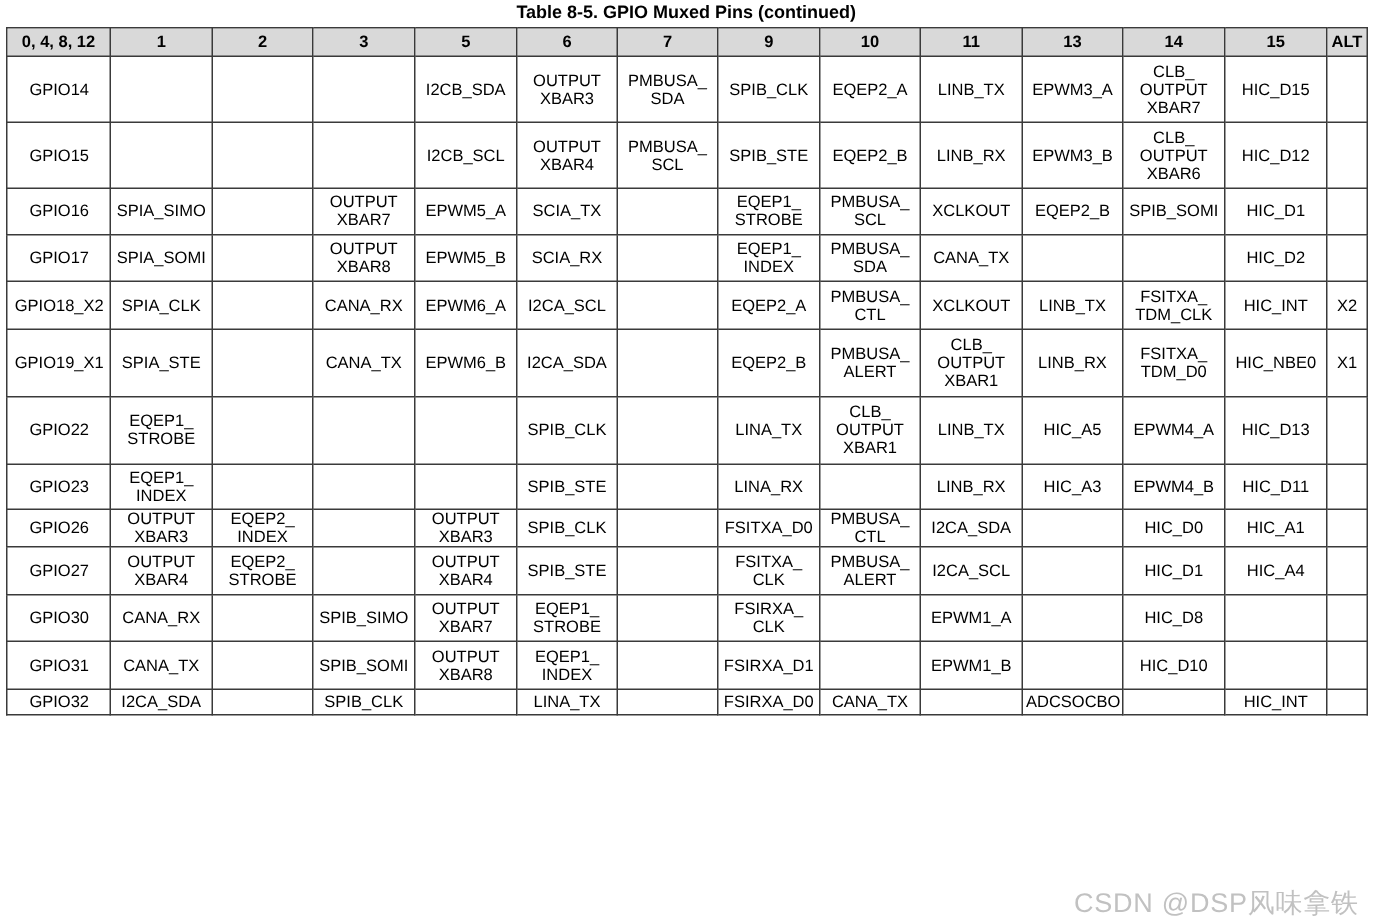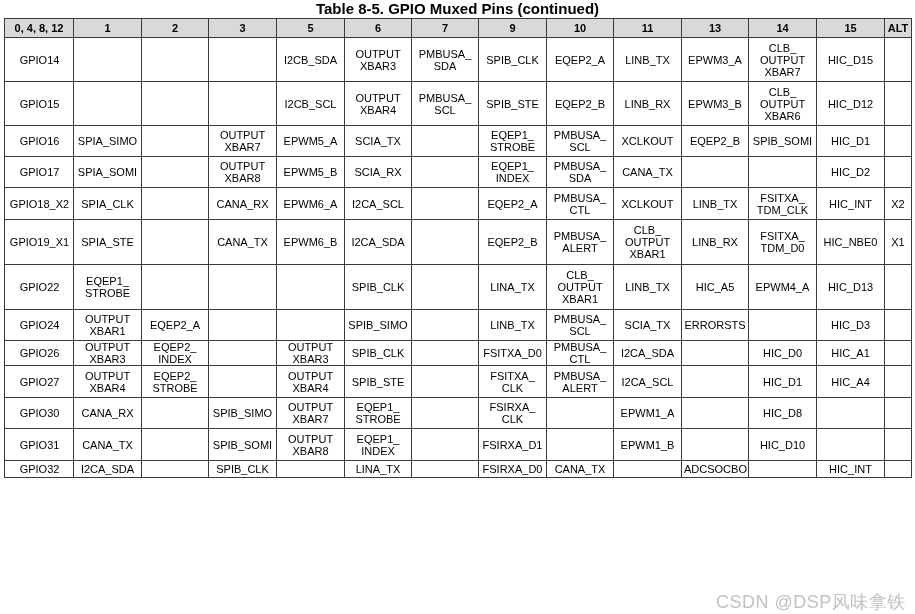--- a/index.html
+++ b/index.html
@@ -4,7 +4,7 @@
 <style>
   html, body { margin: 0; padding: 0; background: #ffffff; }
   body { width: 915px; height: 614px; position: relative; overflow: hidden; font-family: "Liberation Sans", sans-serif; color: #000; }
-  .title { position: absolute; left: 0; top: 1px; width: 915px; text-align: center; font-weight: bold; font-size: 15px; line-height: 15px; }
+  .title { position: absolute; left: 0; top: 1px; width: 915px; text-align: center; font-weight: bold; font-size: 12px; line-height: 15px; }
   table { position: absolute; left: 4px; top: 18px; border-collapse: collapse; table-layout: fixed; width: 907px; }
   th, td { border: 1px solid #3a3a3a; padding: 0 2px; font-size: 11px; line-height: 12px; text-align: center; vertical-align: middle; white-space: pre-line; overflow: hidden; }
   th { background: #d9d9d9; font-weight: bold; height: 18px; margin-top: 28px; }

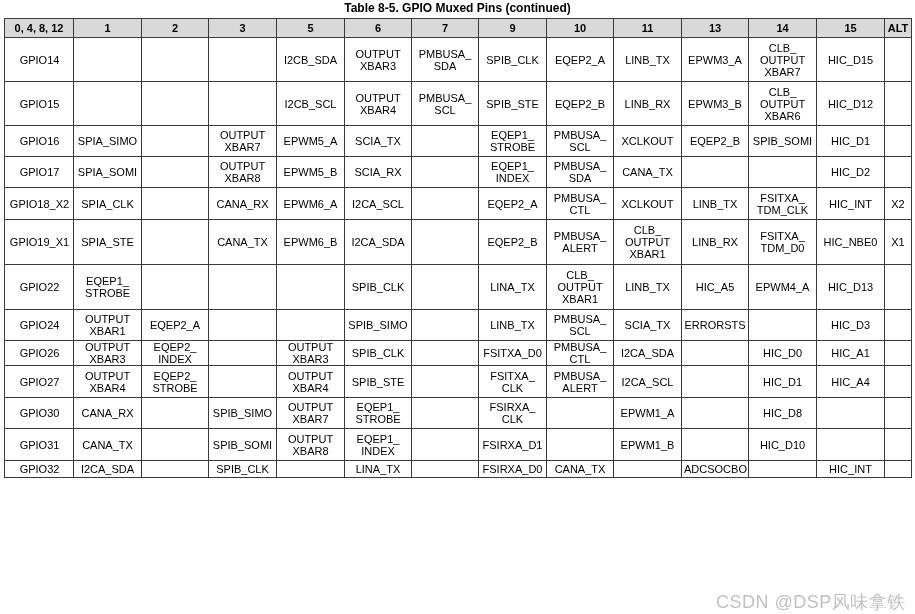--- a/index.html
+++ b/index.html
@@ -187,6 +187,23 @@
         <td>HIC_D13</td>
         <td></td>
       </tr>
+      <tr style="height: 30px;">
+        <td class="pin">GPIO23</td>
+        <td>EQEP1_
+INDEX</td>
+        <td></td>
+        <td></td>
+        <td></td>
+        <td>SPIB_STE</td>
+        <td></td>
+        <td>LINA_RX</td>
+        <td></td>
+        <td>LINB_RX</td>
+        <td>HIC_A3</td>
+        <td>EPWM4_B</td>
+        <td>HIC_D11</td>
+        <td></td>
+      </tr>
       <tr style="height: 31px;">
         <td class="pin">GPIO24</td>
         <td>OUTPUT

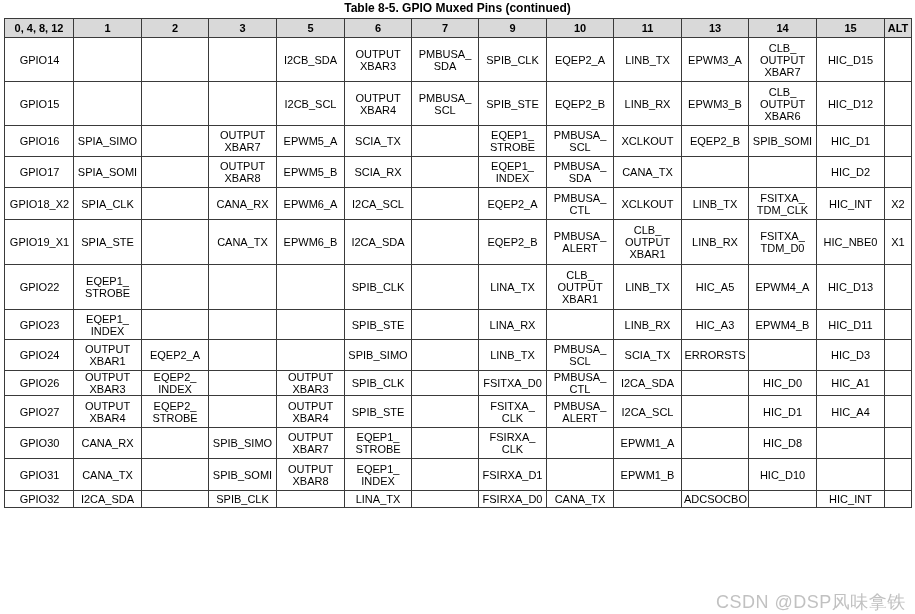--- a/index.html
+++ b/index.html
@@ -204,24 +204,6 @@
         <td>HIC_D11</td>
         <td></td>
       </tr>
-      <tr style="height: 31px;">
-        <td class="pin">GPIO24</td>
-        <td>OUTPUT
-XBAR1</td>
-        <td>EQEP2_A</td>
-        <td></td>
-        <td></td>
-        <td>SPIB_SIMO</td>
-        <td></td>
-        <td>LINB_TX</td>
-        <td>PMBUSA_
-SCL</td>
-        <td>SCIA_TX</td>
-        <td>ERRORSTS</td>
-        <td></td>
-        <td>HIC_D3</td>
-        <td></td>
-      </tr>
       <tr style="height: 14px;">
         <td class="pin">GPIO26</td>
         <td>OUTPUT

